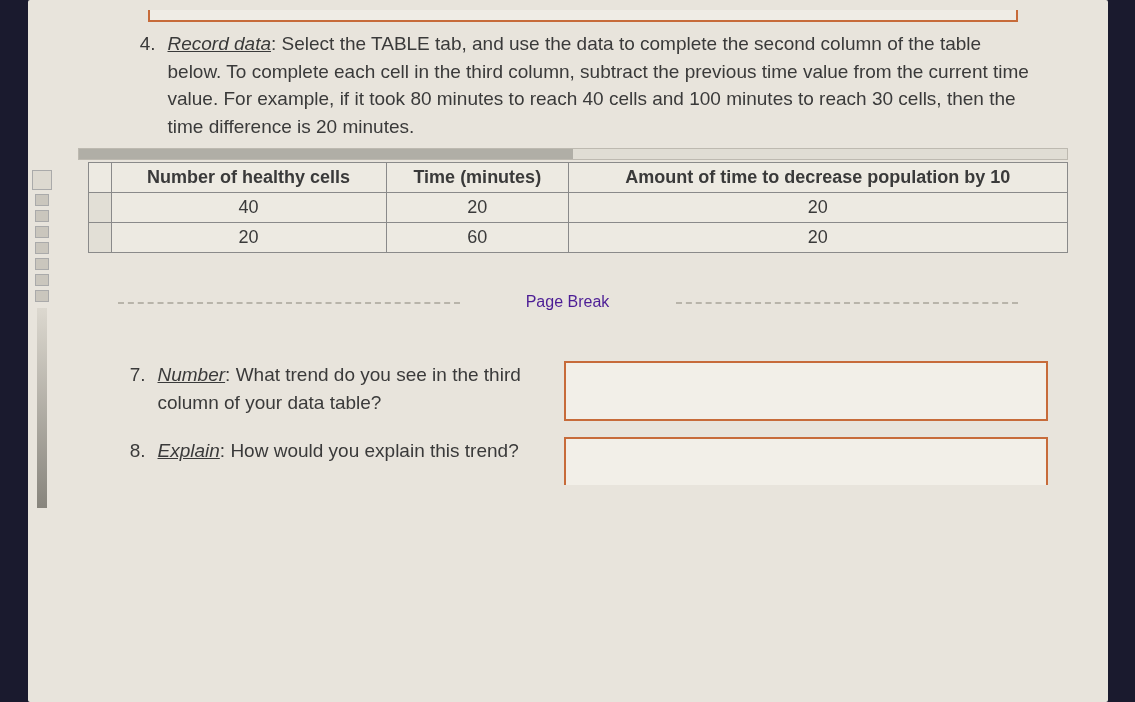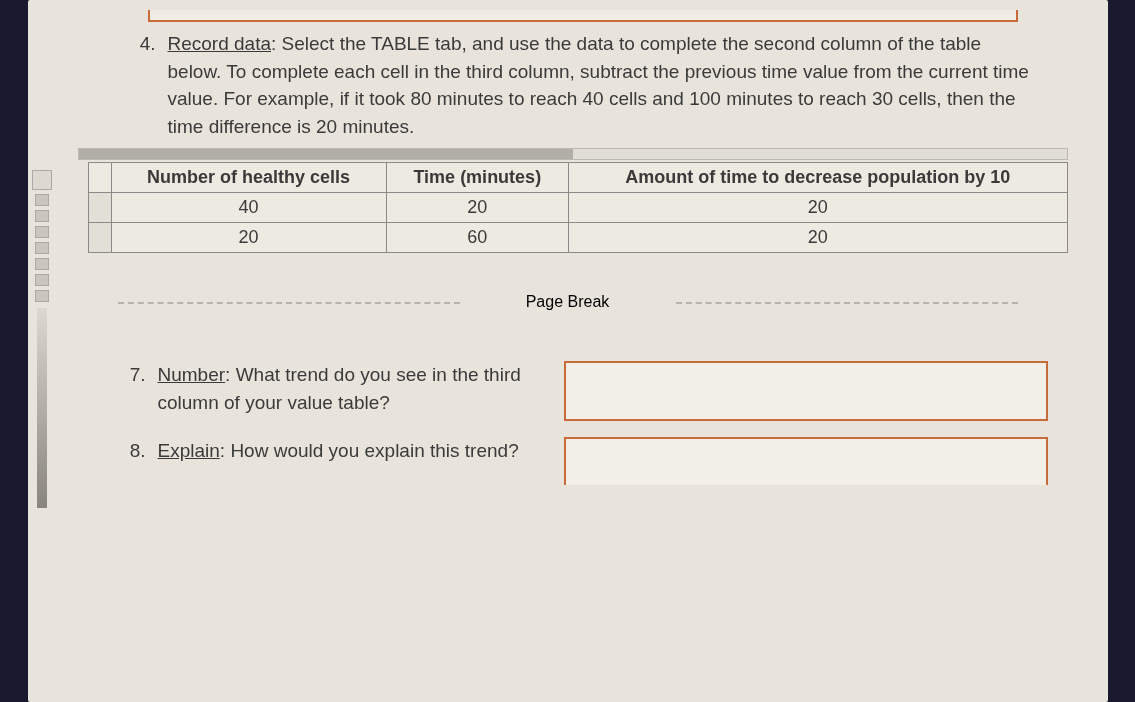--- a/index.html
+++ b/index.html
@@ -48,6 +48,7 @@
   }
   .ul {
     text-decoration: underline;
+    font-style: italic;
   }
   .scroll-track {
     height: 10px;

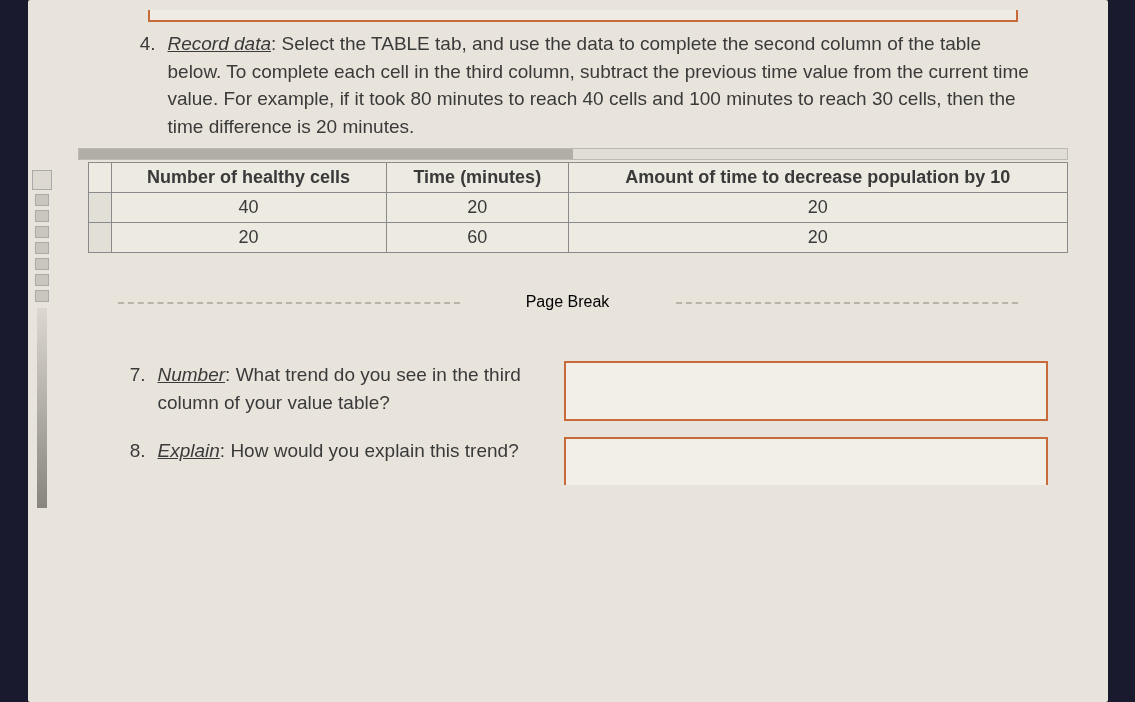--- a/index.html
+++ b/index.html
@@ -113,7 +113,7 @@
   }
   .pagebreak {
     text-align: center;
-    color: #000000;
+    color: #4c1d95;
     font-size: 16px;
     margin: 40px 60px 50px 60px;
     position: relative;

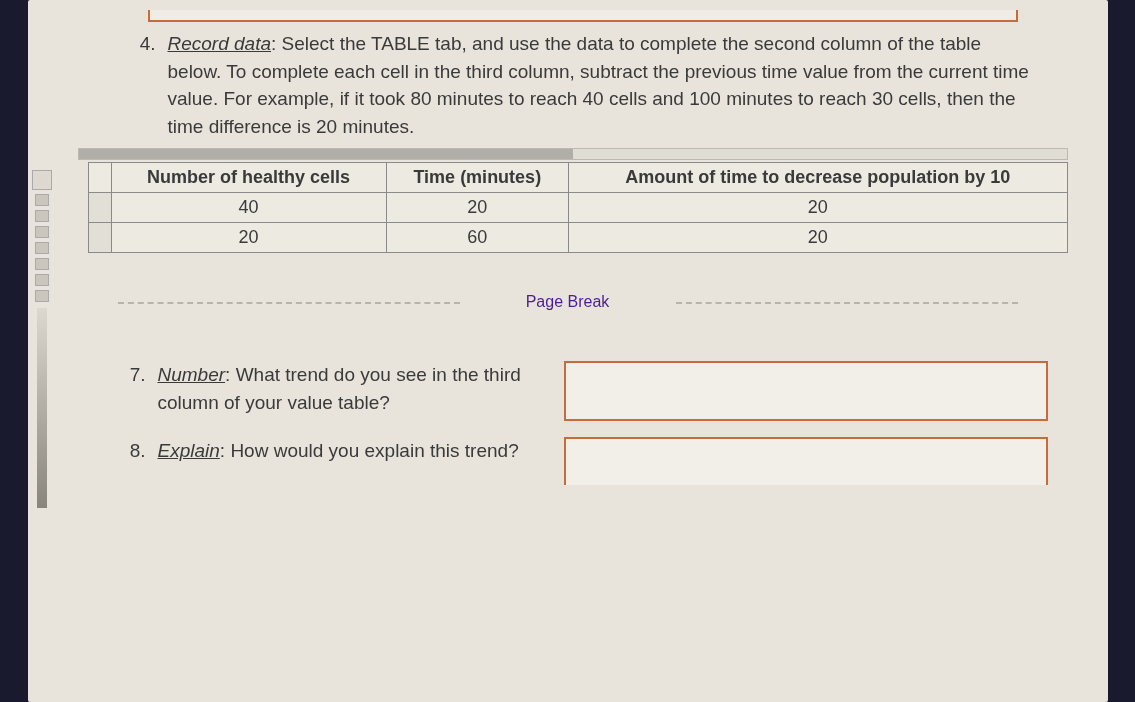--- a/index.html
+++ b/index.html
@@ -213,7 +213,7 @@
     <div class="question">
       <div class="qnum">7.</div>
       <div class="qtext">
-        <span class="ul">Number</span><span>: What trend do you see in the third column of your value table?</span>
+        <span class="ul">Number</span><span>: What trend do you see in the third column of your data table?</span>
       </div>
     </div>
     <div class="answerbox"></div>

